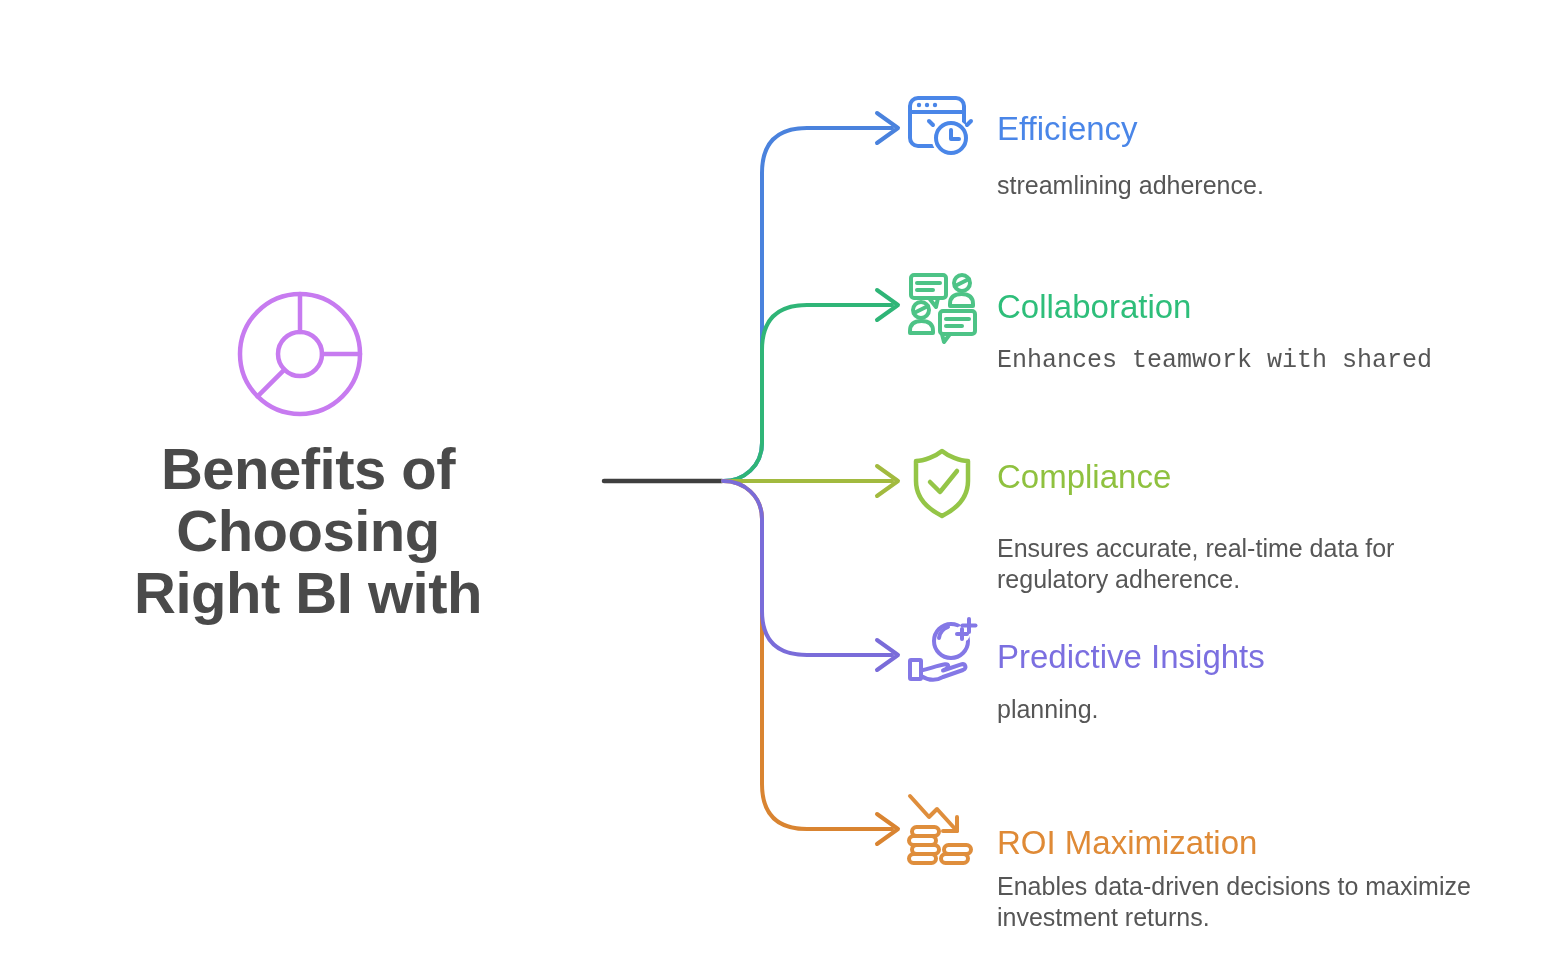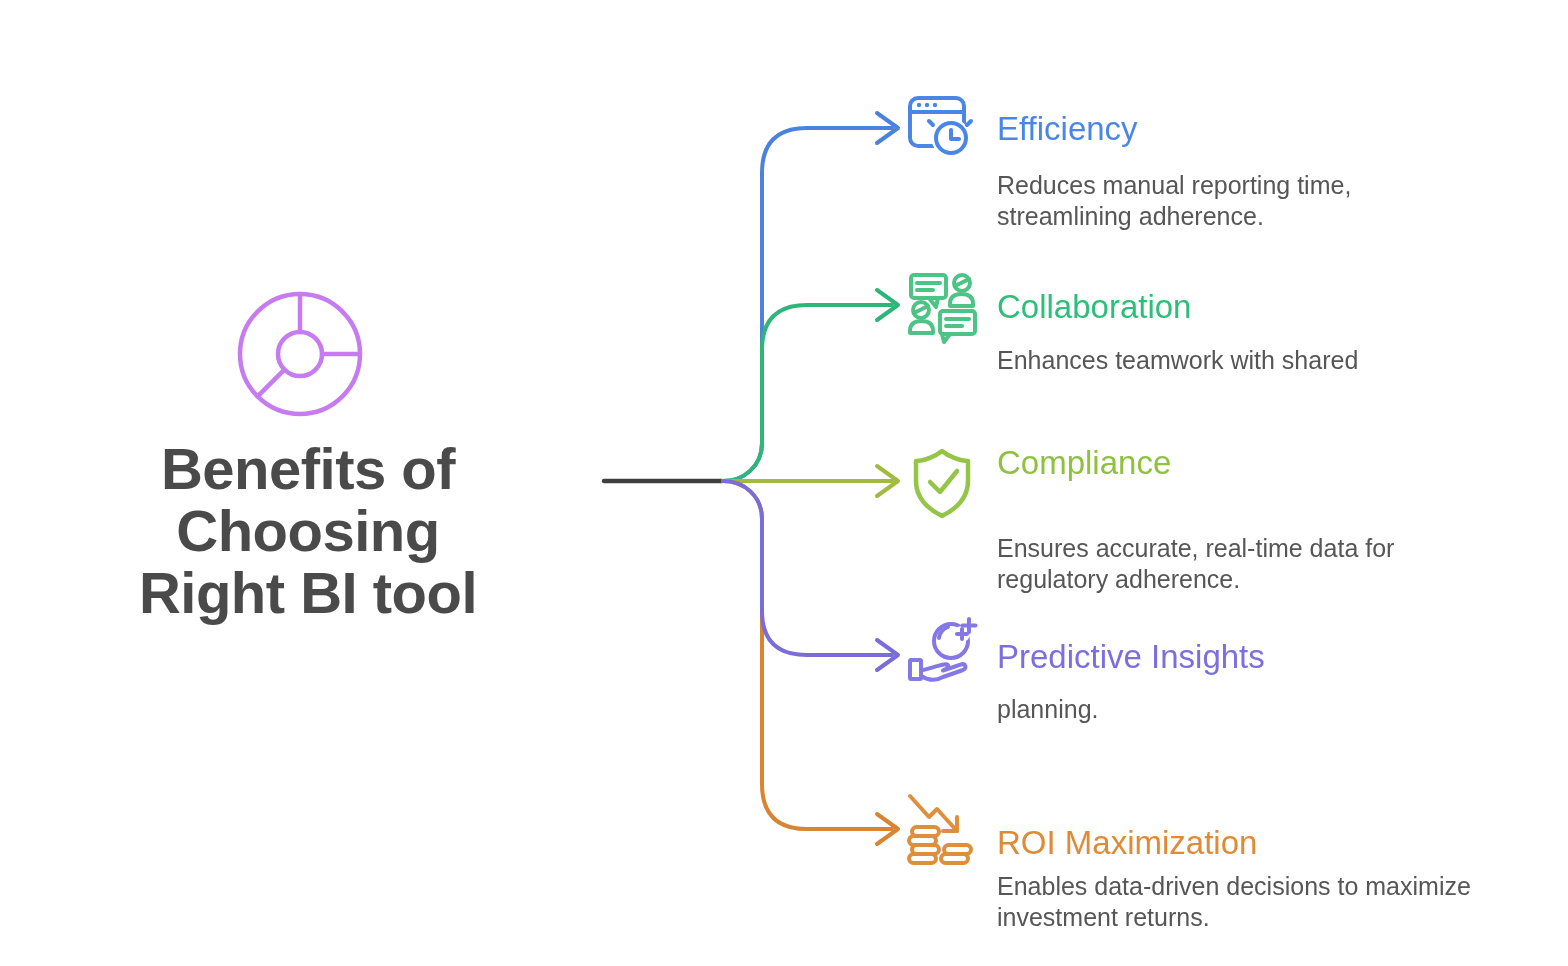--- a/index.html
+++ b/index.html
@@ -84,7 +84,6 @@
   </div>
   <div class="item-title t-blue" style="top:109px;">Efficiency</div>
   <div class="item-desc" style="top:170px;">
-    <div>Reduces manual reporting time,</div>
     <div>streamlining adherence.</div>
   </div>
 

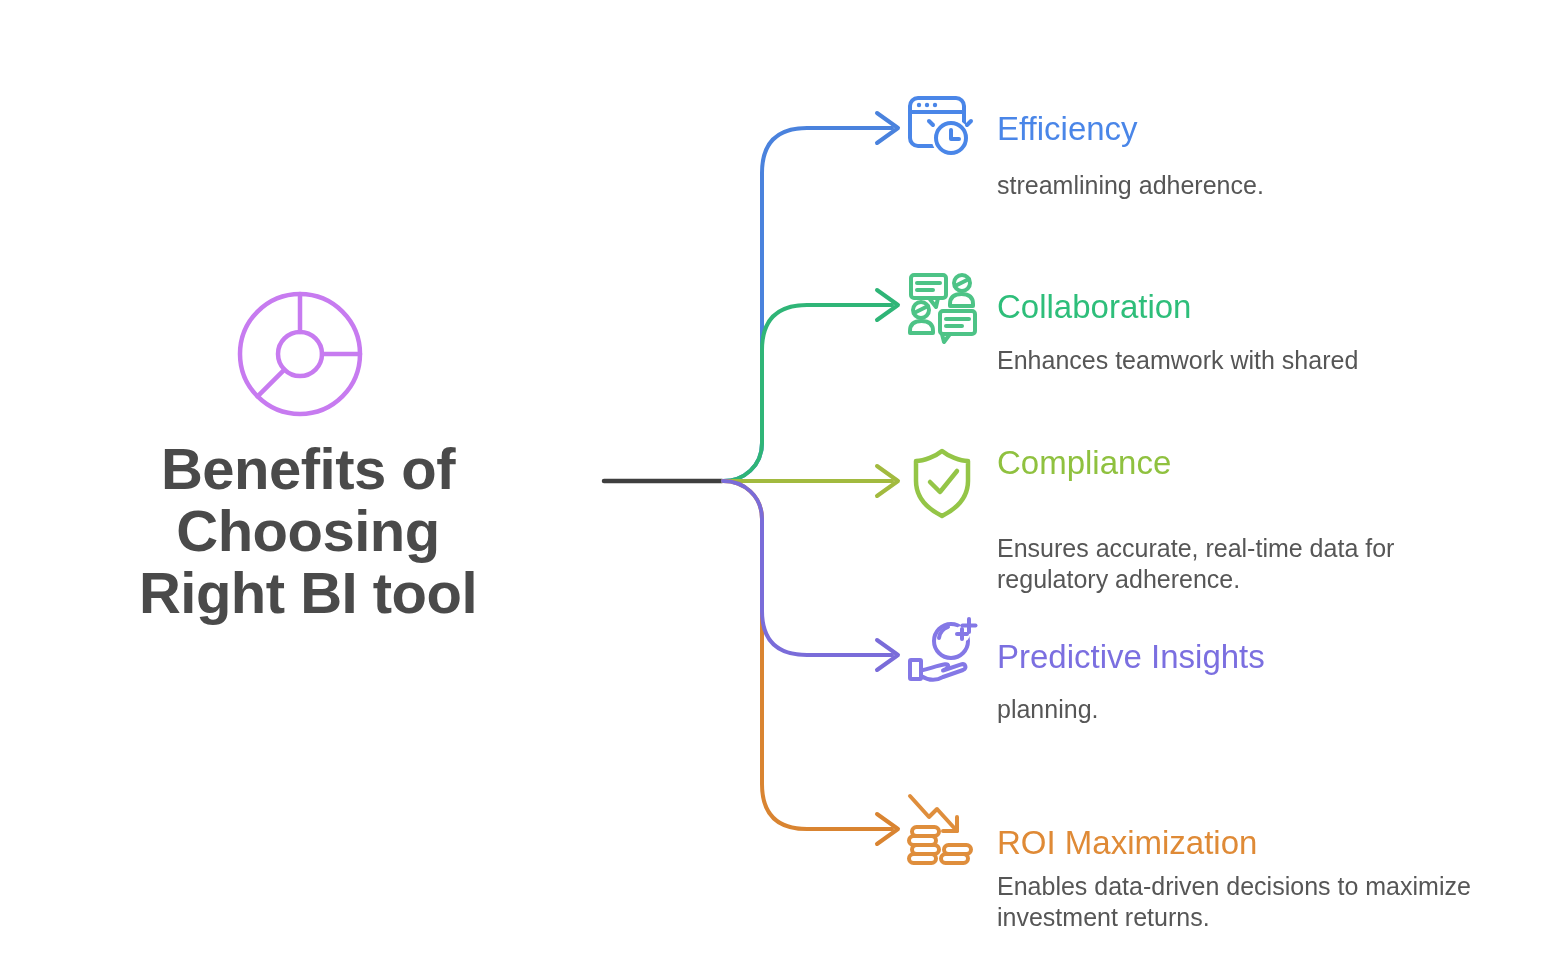--- a/index.html
+++ b/index.html
@@ -106,7 +106,7 @@
     </svg>
   </div>
   <div class="item-title t-green" style="top:287px;">Collaboration</div>
-  <div class="item-desc" style="top:345px;">
+  <div class="item-desc" style="top:345px;font-family:Liberation Mono, monospace;">
     <div>Enhances teamwork with shared</div>
   </div>
 

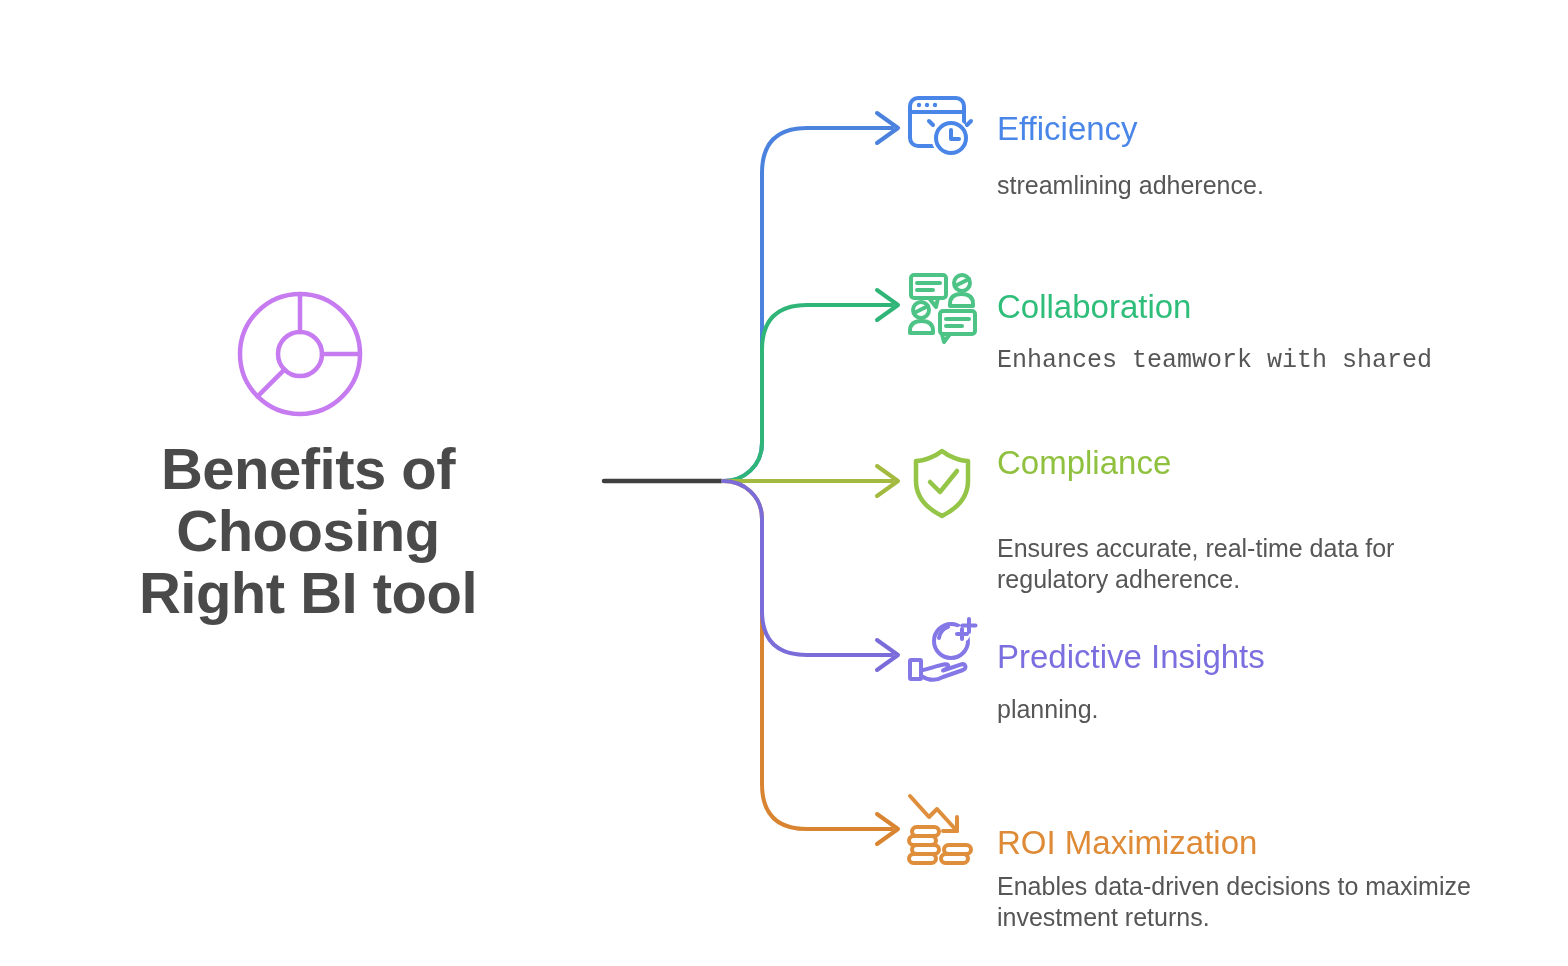--- a/index.html
+++ b/index.html
@@ -116,7 +116,7 @@
       <polyline points="22,36 32,46 49,25"></polyline>
     </svg>
   </div>
-  <div class="item-title t-olive" style="top:443px;">Compliance</div>
+  <div class="item-title t-olive" style="top:457px;">Compliance</div>
   <div class="item-desc" style="top:533px;">
     <div>Ensures accurate, real-time data for</div>
     <div>regulatory adherence.</div>

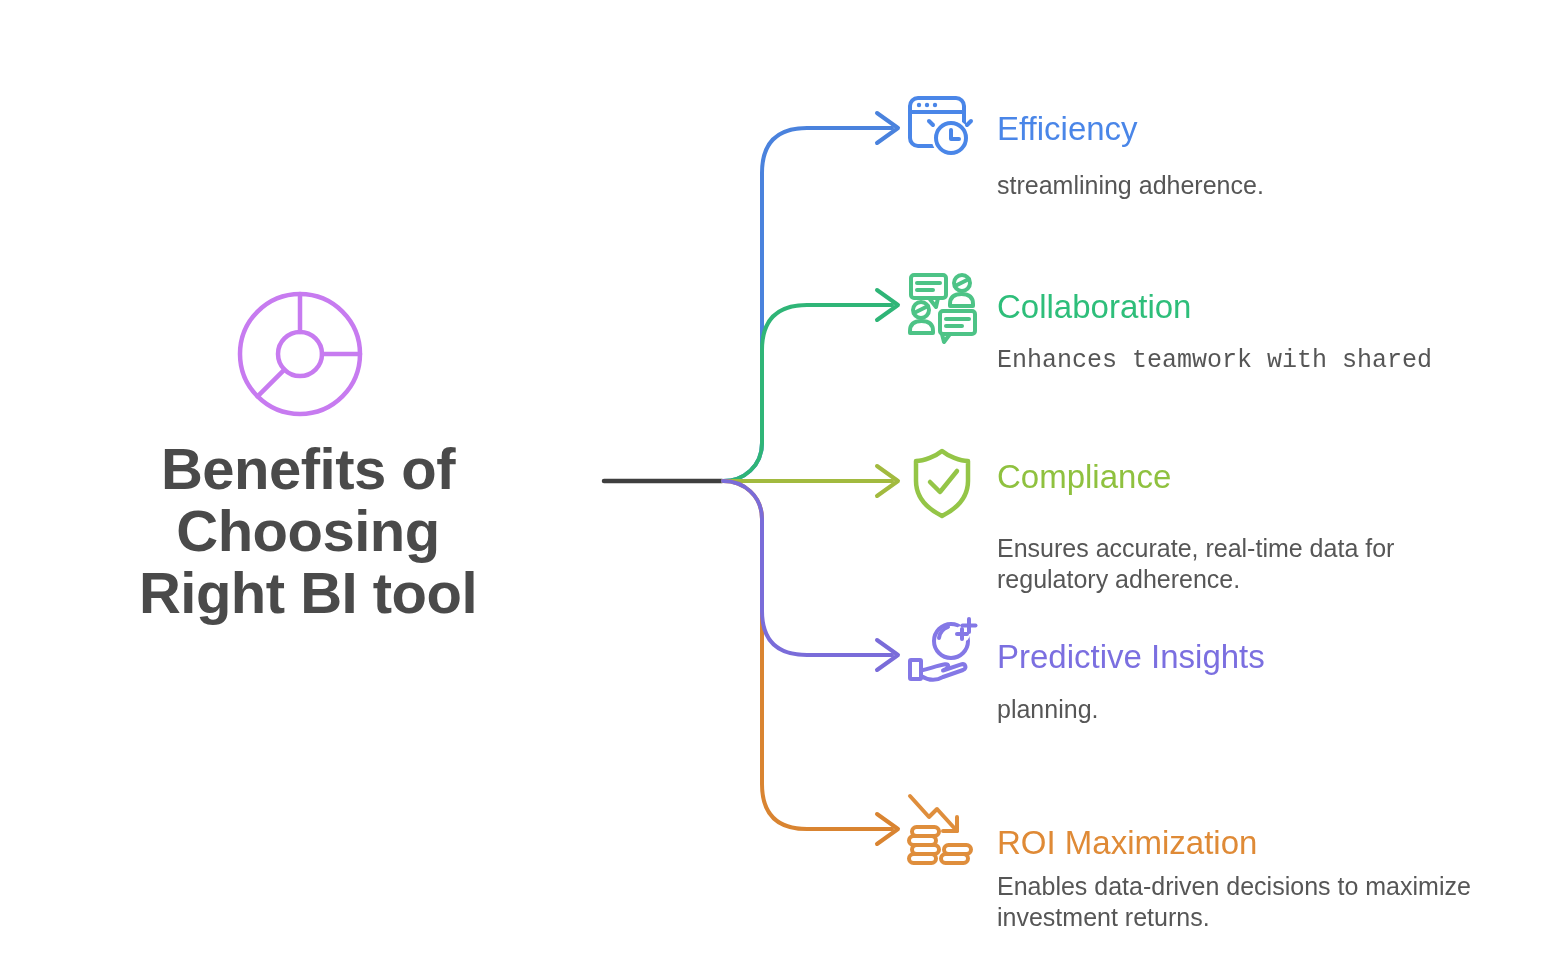--- a/index.html
+++ b/index.html
@@ -65,7 +65,7 @@
 
   <div class="heading">
     <div>Benefits of Choosing</div>
-    <div>Right BI tool</div>
+    <div>Right BI with</div>
   </div>
 
   <div class="icon-box" style="left:902px; top:88px;">

